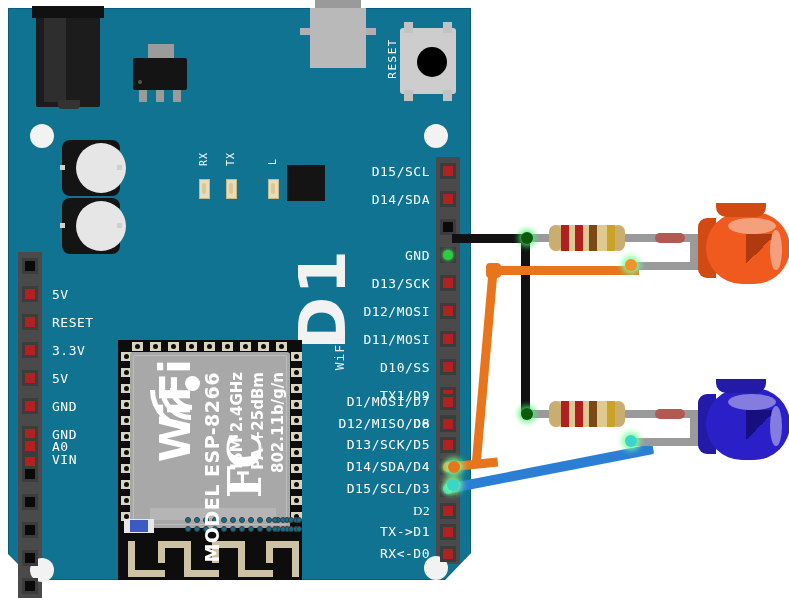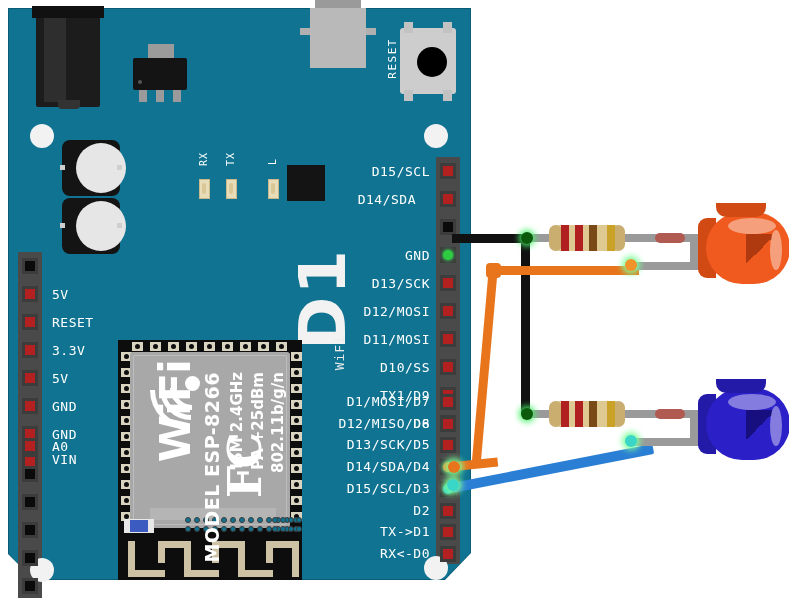--- a/index.html
+++ b/index.html
@@ -497,7 +497,7 @@
     <div class="pad" style="left: 440px; top: 191px; z-index: 9;">
       <i></i>
     </div>
-    <div class="plabel r" style="right: 373px; top: 192px;">D14/SDA</div>
+    <div class="plabel r" style="right: 359px; top: 192px;">D14/SDA</div>
     <div class="pad dark" style="left: 440px; top: 219px; z-index: 9;">
       <i></i>
     </div>

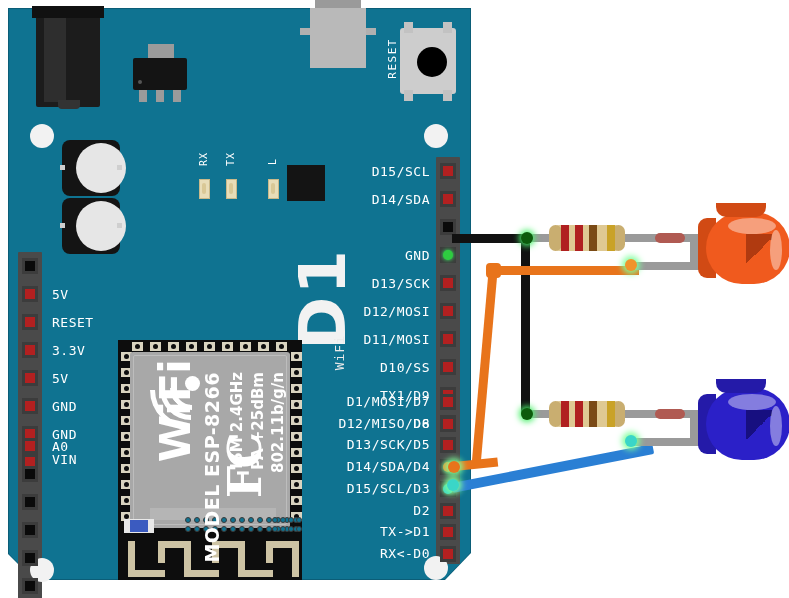--- a/index.html
+++ b/index.html
@@ -553,7 +553,7 @@
     <div class="pad" style="left: 440px; top: 502.5px; z-index: 9;">
       <i></i>
     </div>
-    <div class="plabel r" style="right: 359px; top: 502.5px;">D2</div>
+    <div class="plabel r" style="right: 359px; top: 502.5px; font-family: Liberation Serif, serif;">D2</div>
     <div class="pad" style="left: 440px; top: 524.2px; z-index: 9;">
       <i></i>
     </div>

